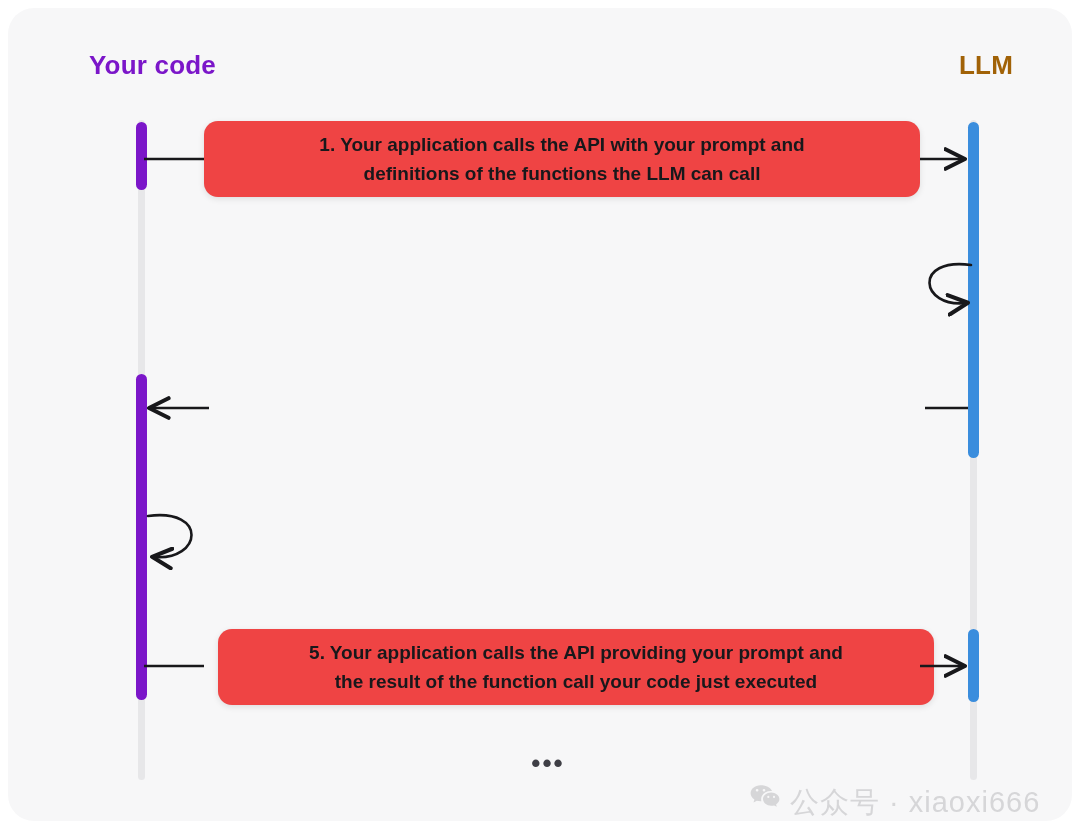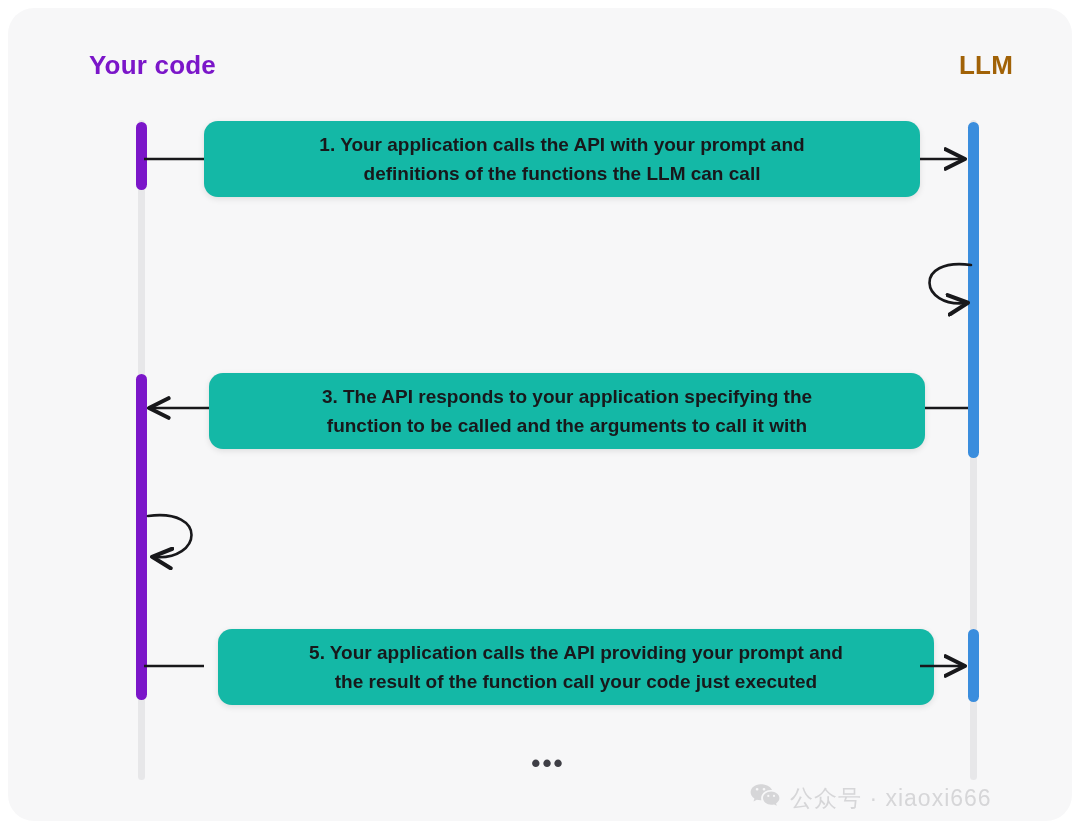--- a/index.html
+++ b/index.html
@@ -71,7 +71,7 @@
   
   .msg-box {
     position: absolute;
-    background: #14b8a6;
+    background: #ef4444;
     border-radius: 14px;
     box-shadow: 0 2px 6px rgba(0,0,0,0.10), 0 0 1px rgba(0,0,0,0.06);
     display: flex;

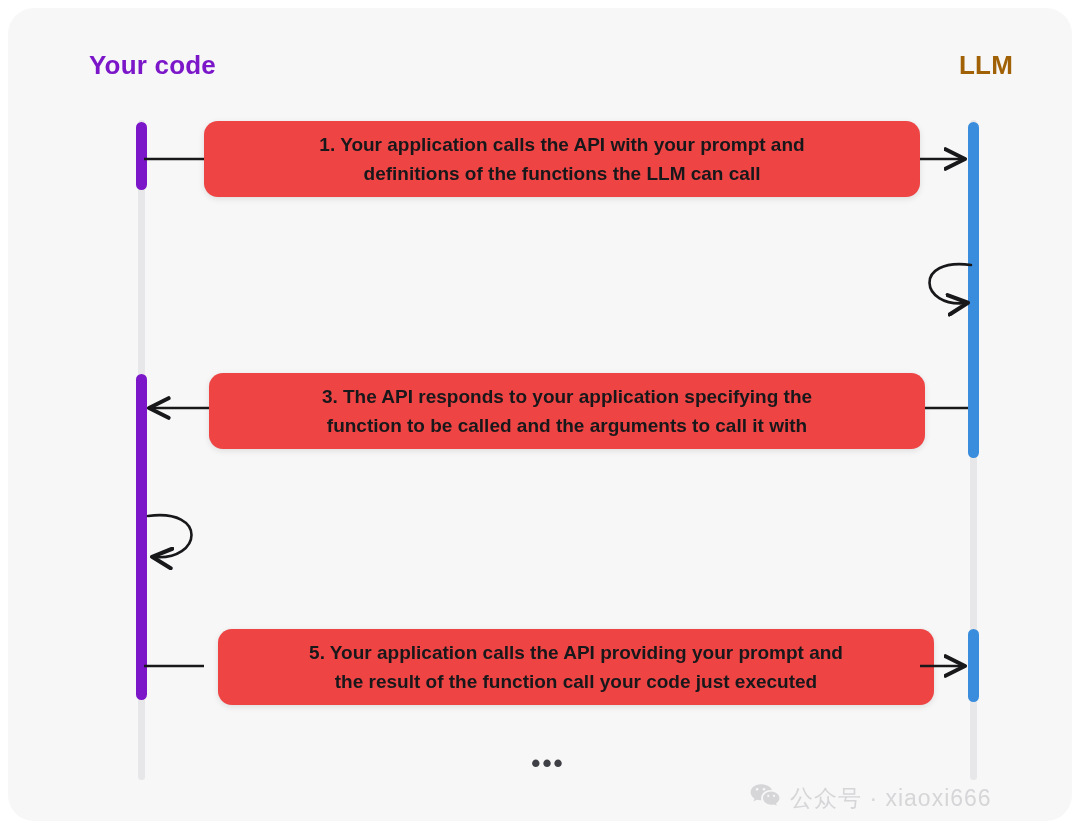--- a/index.html
+++ b/index.html
@@ -154,10 +154,6 @@
   </div>
 
 
-  <div class="msg-box" id="msg-3">
-    <div class="msg-text">3. The API responds to your application specifying the
-function to be called and the arguments to call it with</div>
-  </div>
 
 
   <div class="msg-box" id="msg-5">

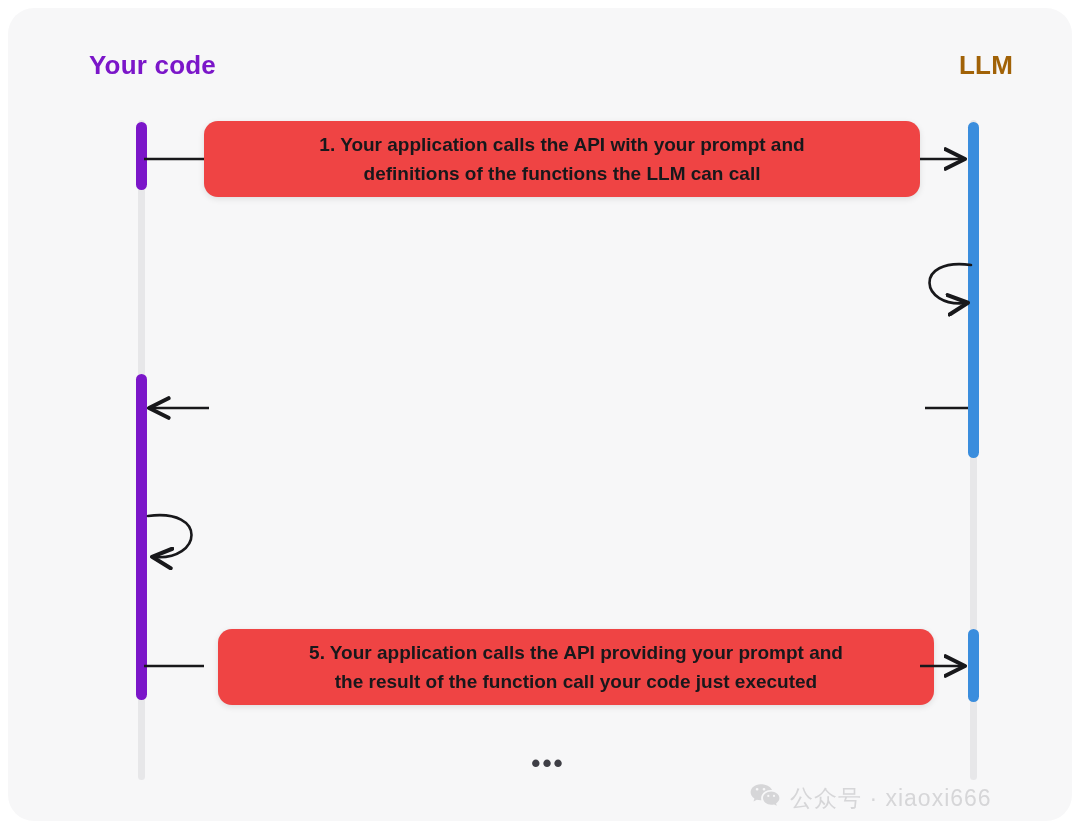--- a/index.html
+++ b/index.html
@@ -126,7 +126,7 @@
     align-items: flex-start;
     gap: 10px;
     color: #d6d6d8;
-    font-size: 23px;
+    font-size: 29px;
     letter-spacing: 1px;
     white-space: nowrap;
   }

